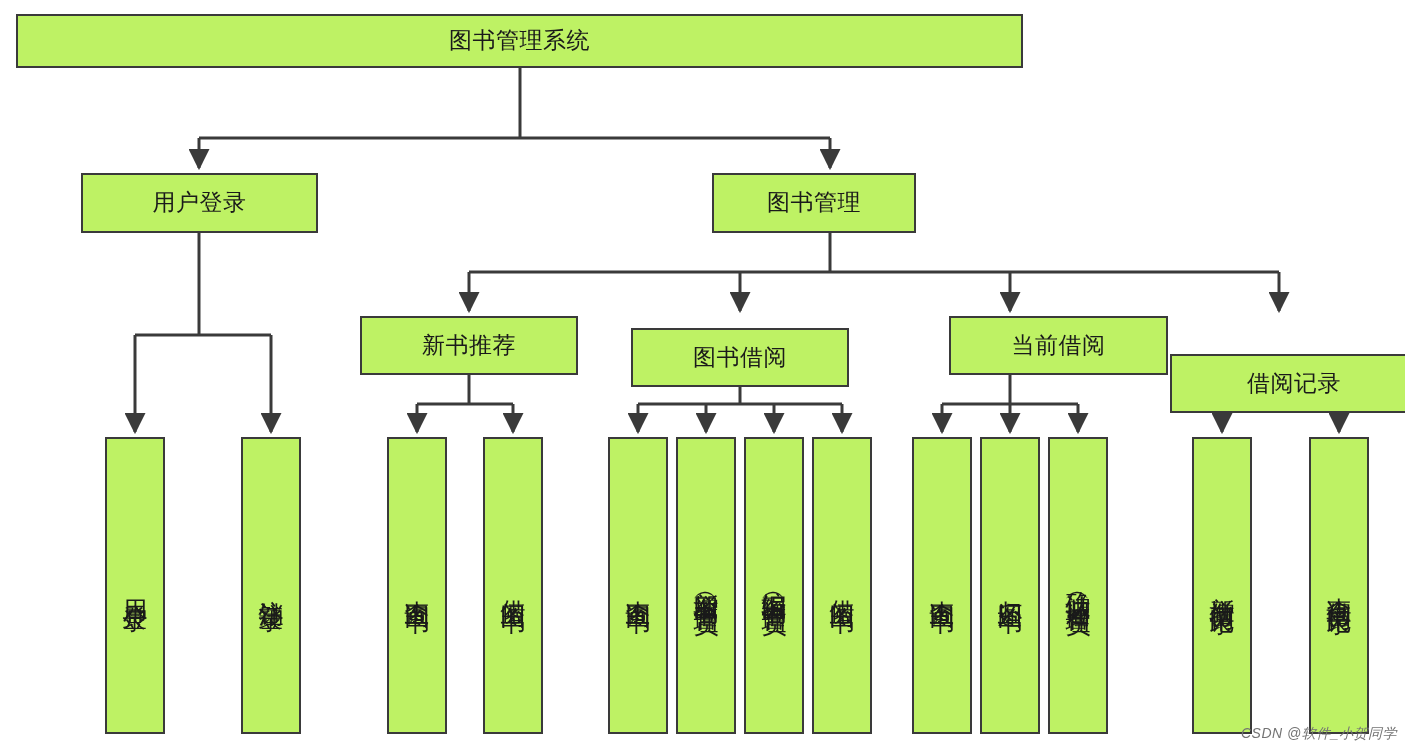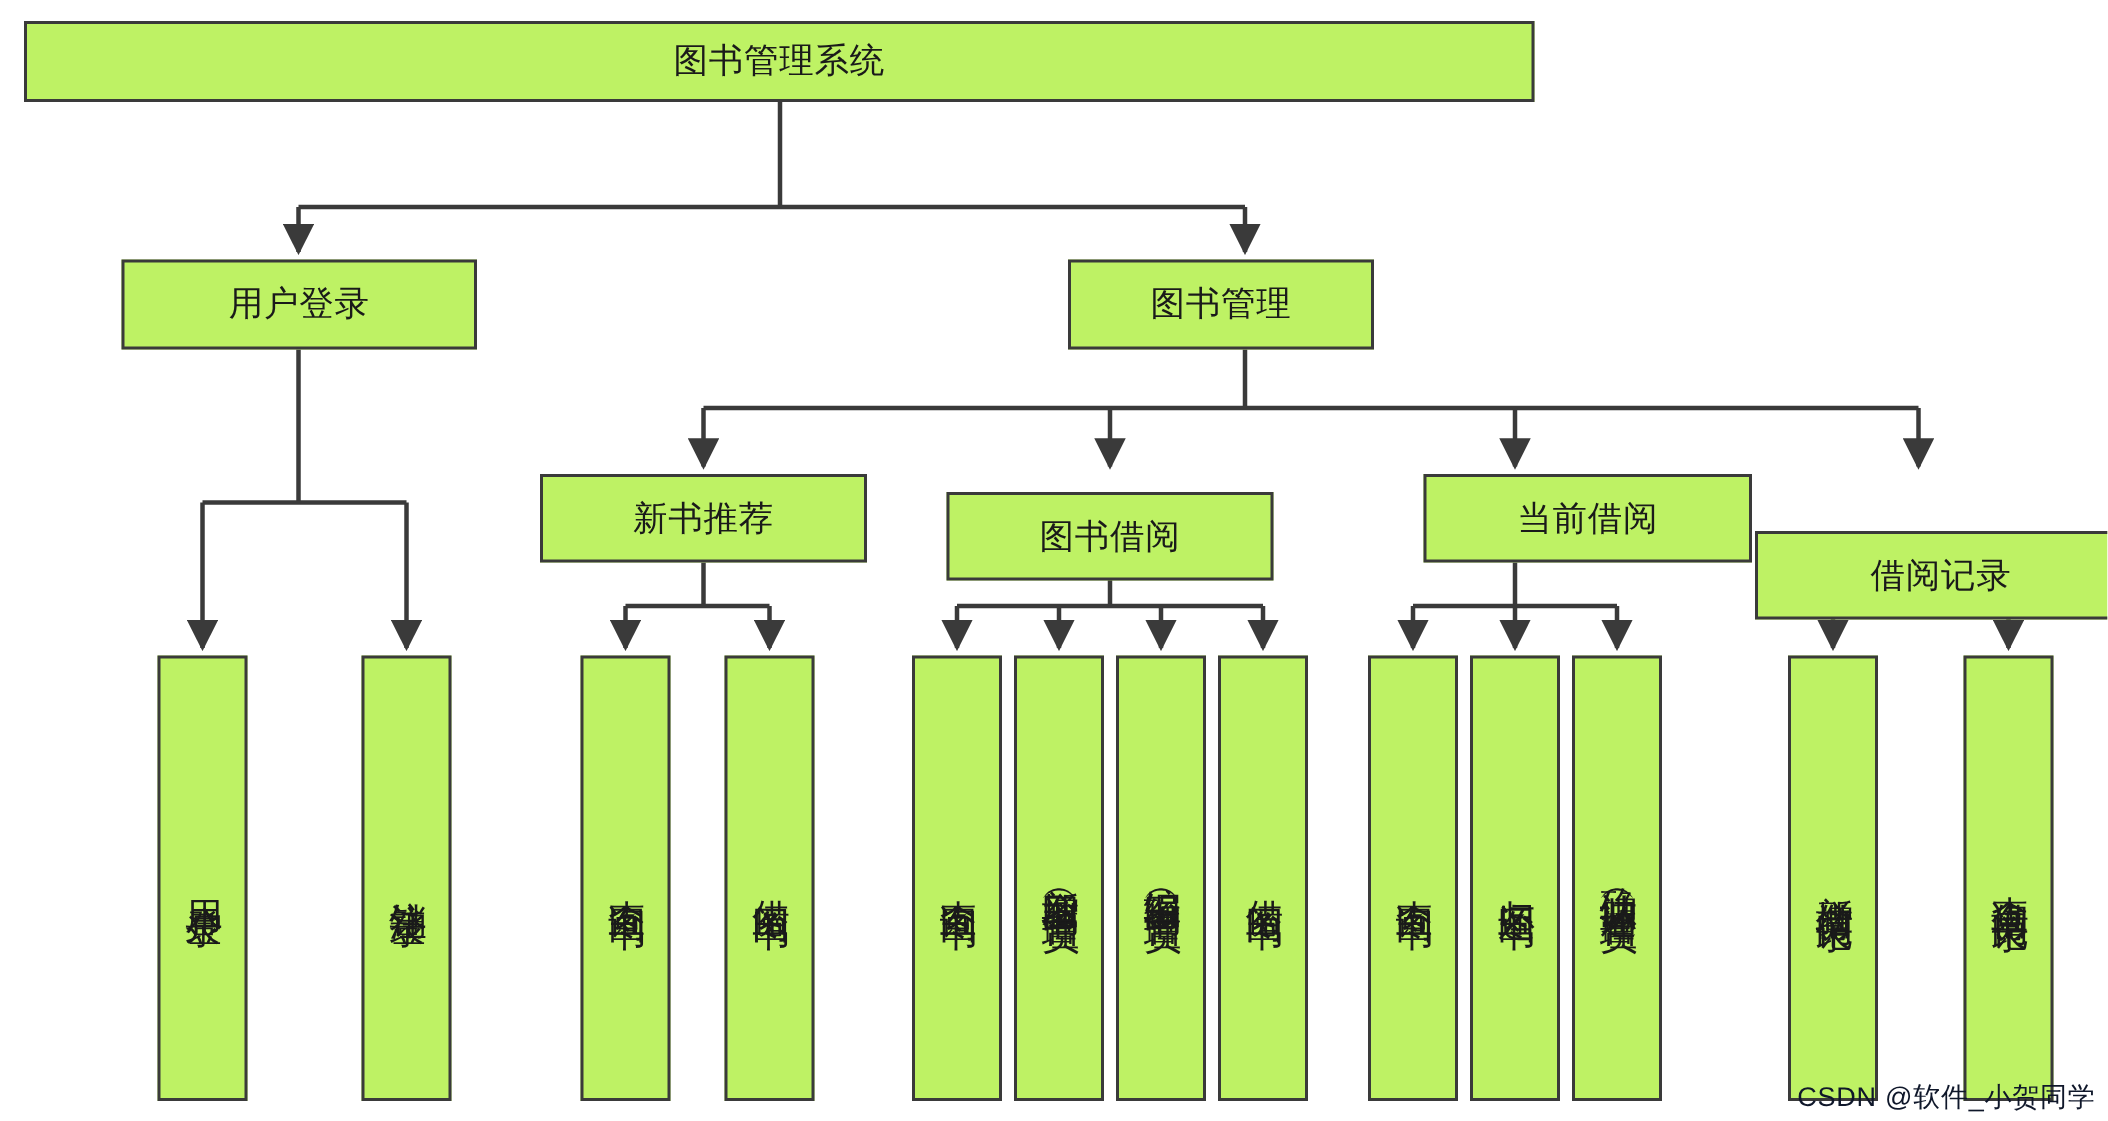--- a/index.html
+++ b/index.html
@@ -67,10 +67,11 @@
     position: absolute;
     right: 8px;
     bottom: 4px;
-    font-size: 18px;
-    color: #0f172a;
+    font-size: 14px;
+    color: #737373;
     white-space: nowrap;
     letter-spacing: 0.5px;
+    font-style: italic;
   }
 </style>
 </head>

